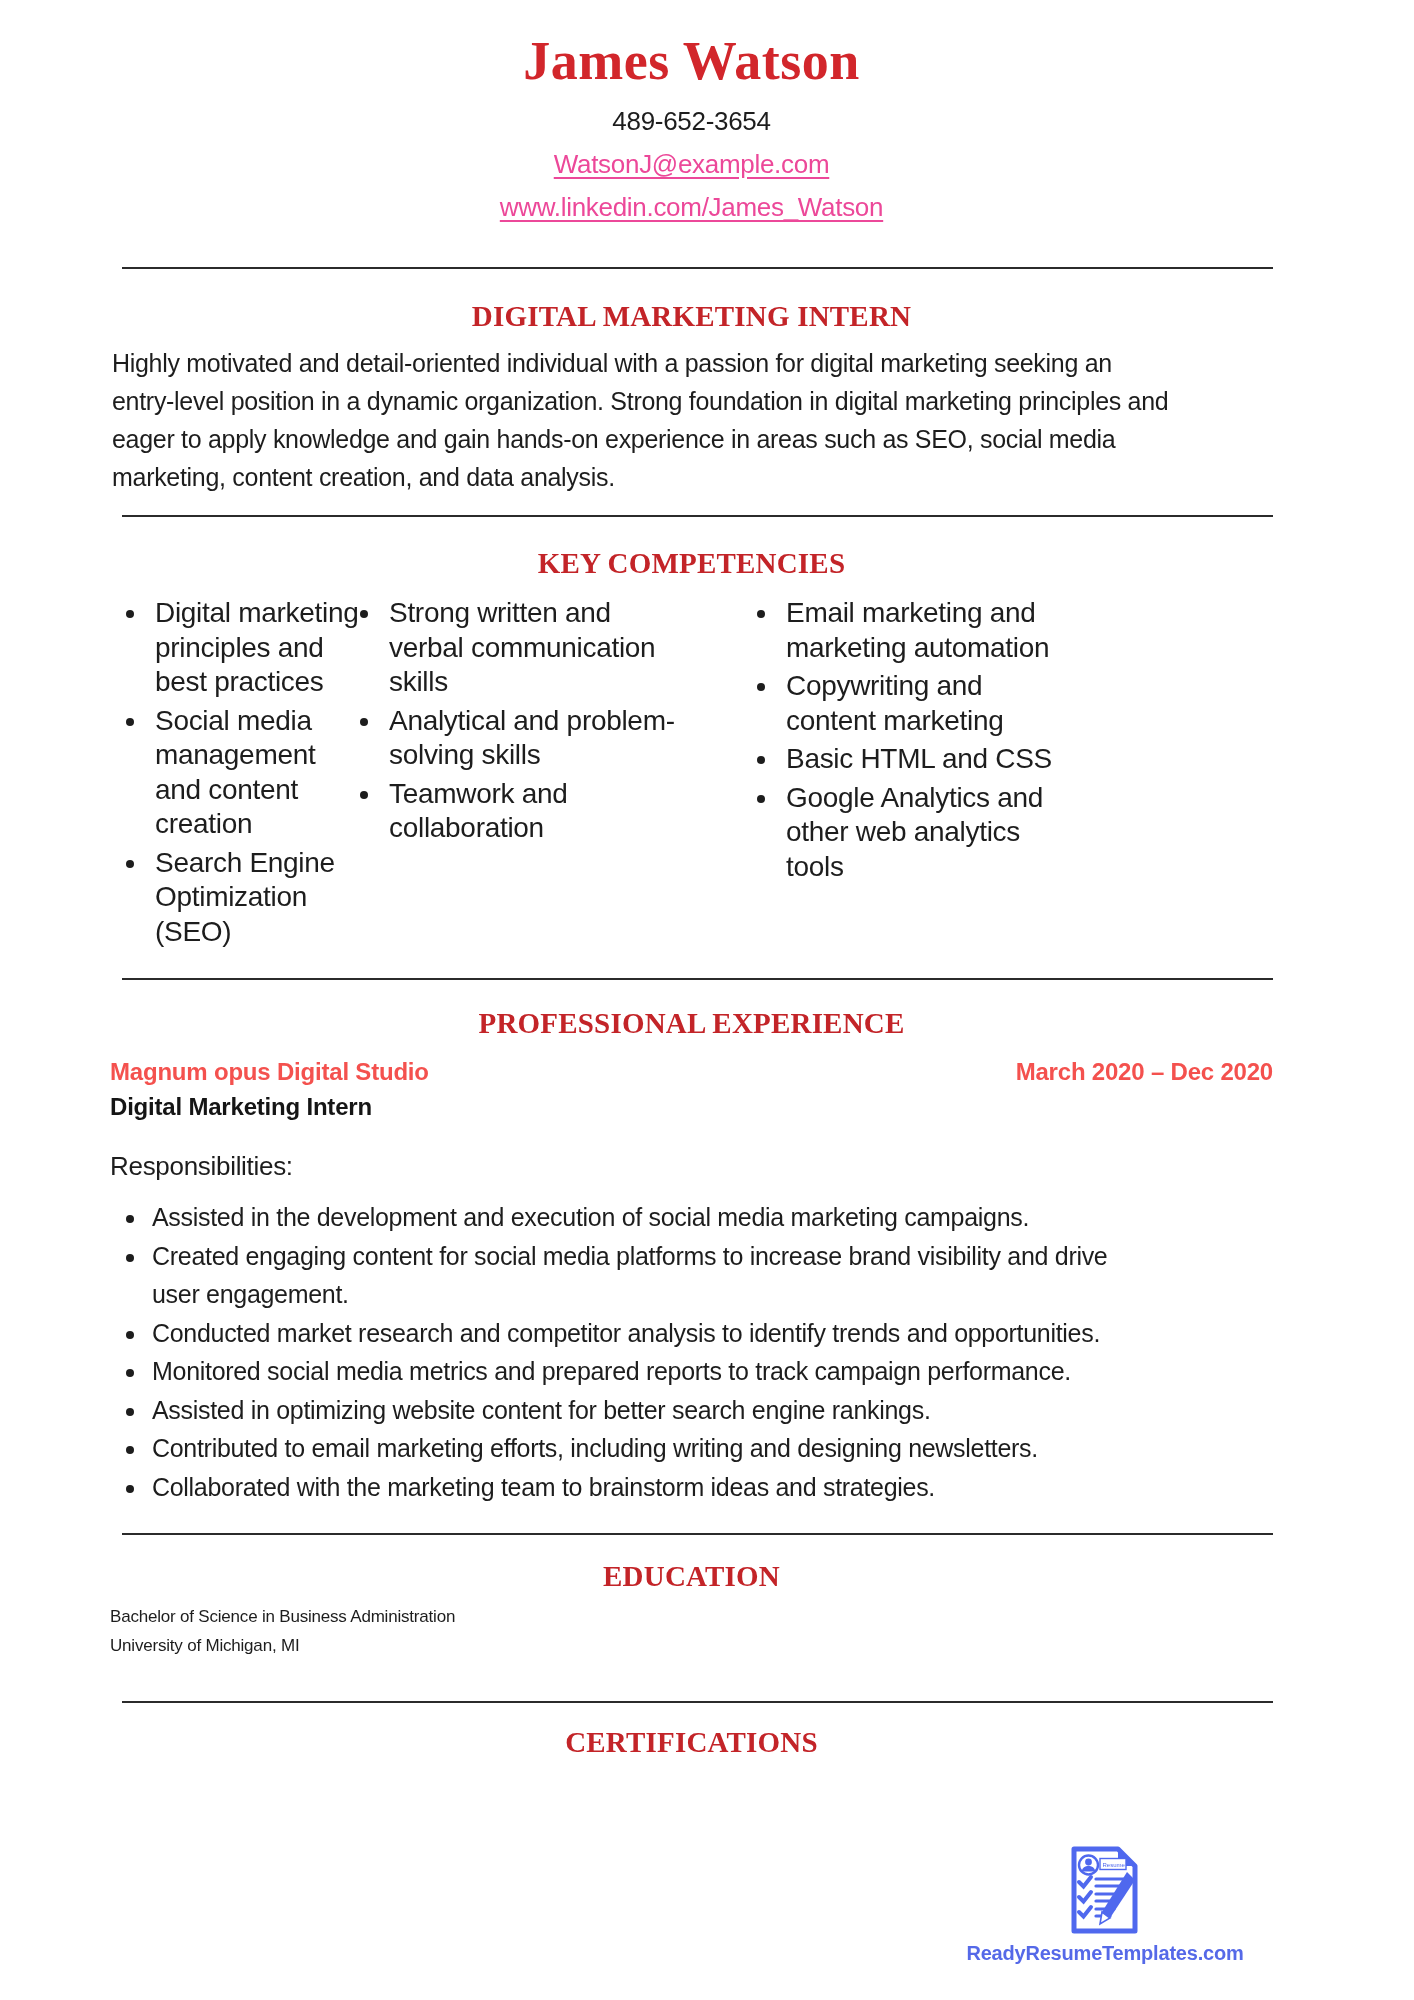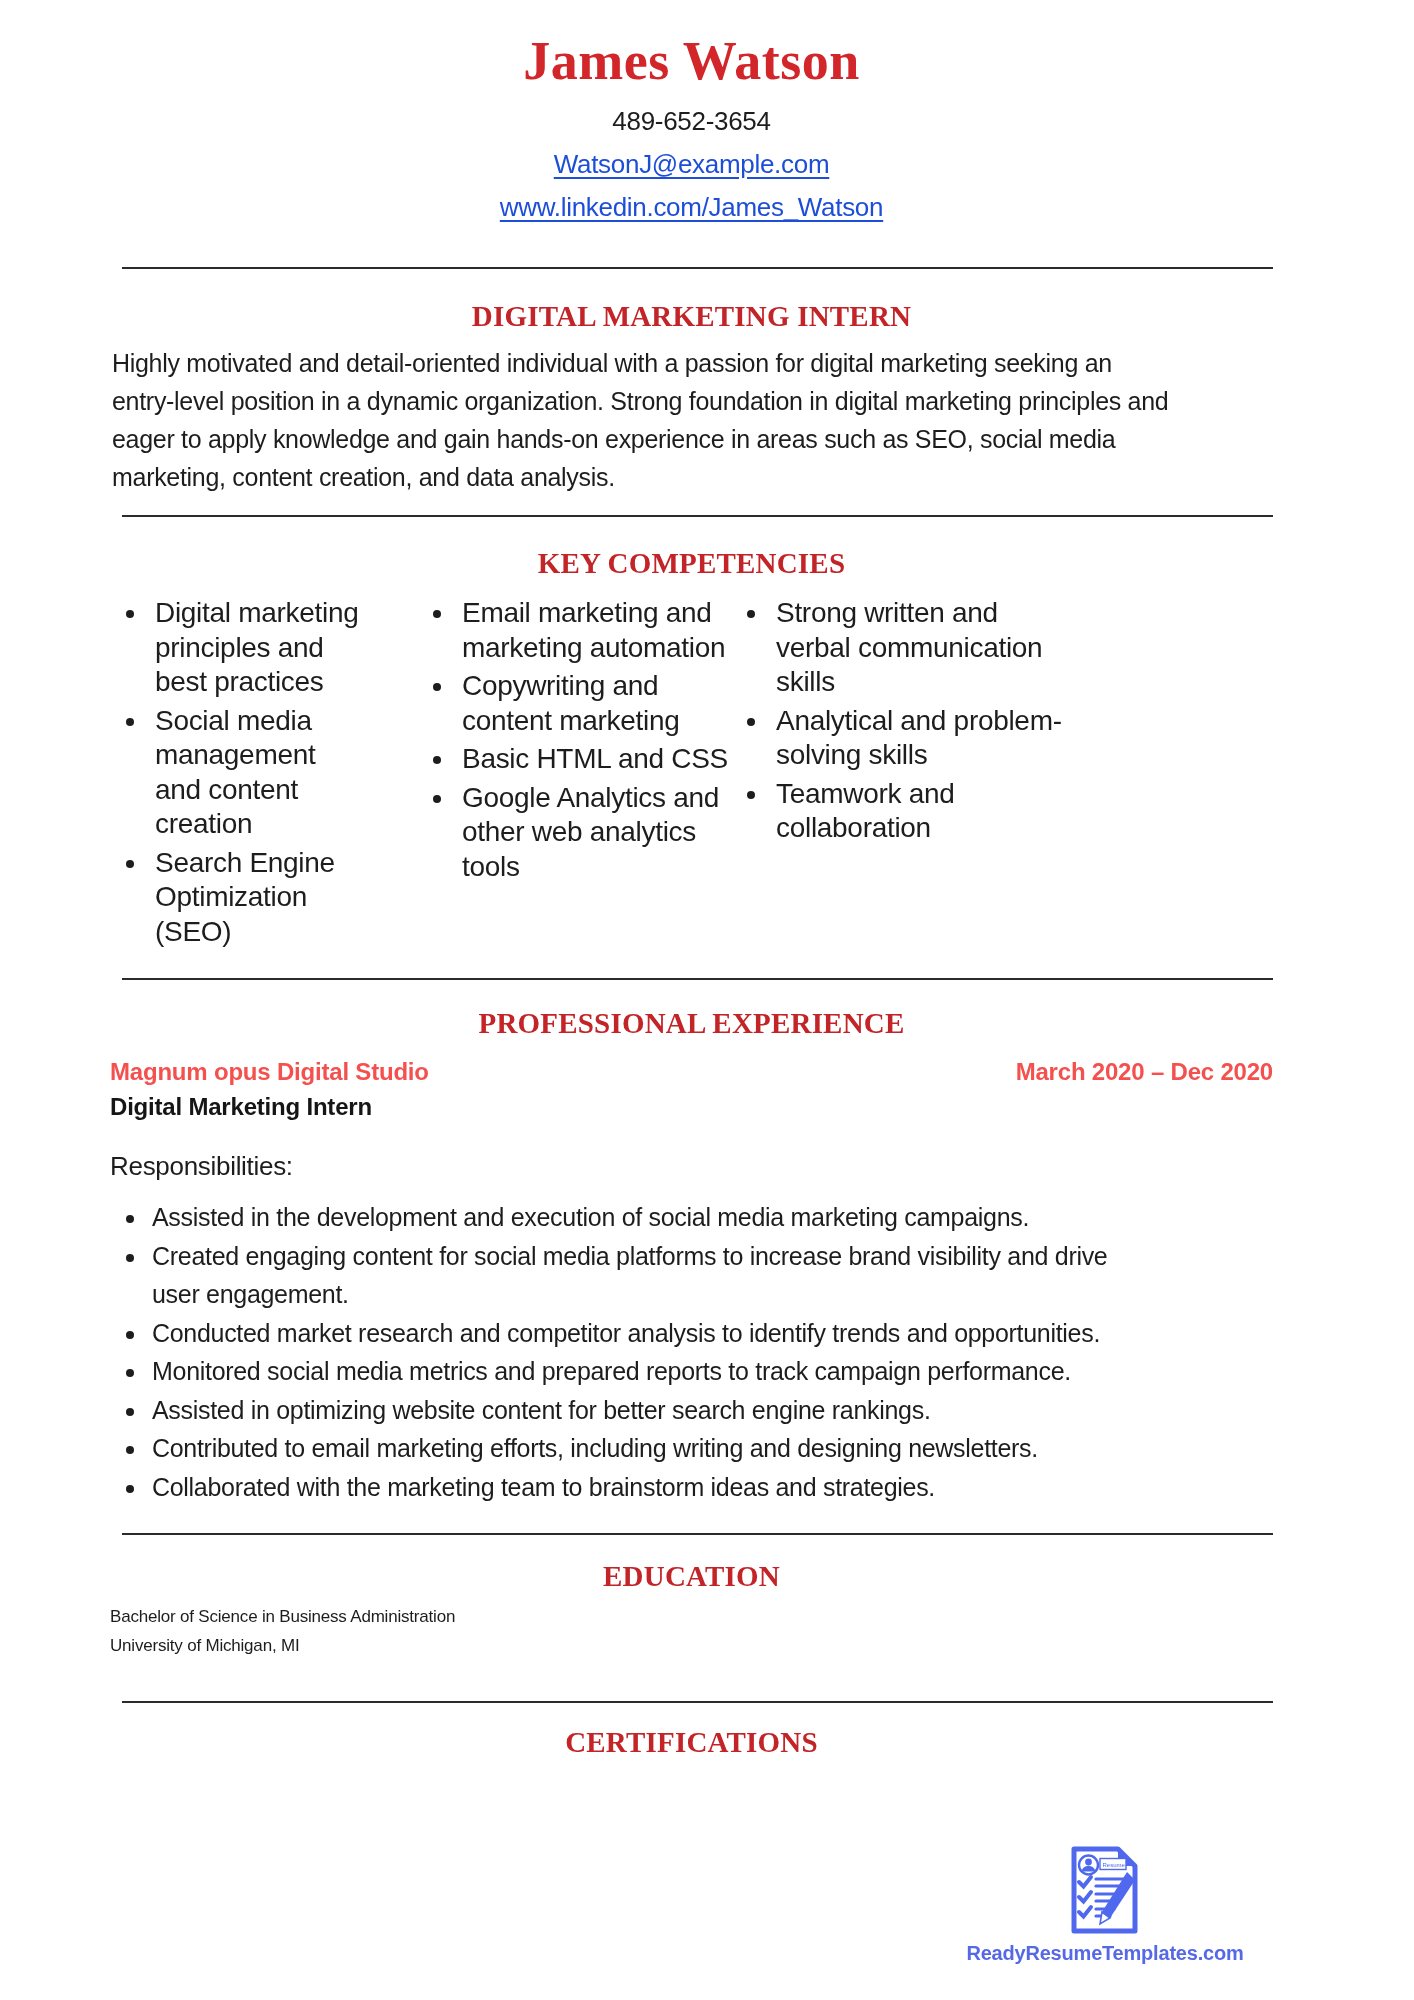--- a/index.html
+++ b/index.html
@@ -23,7 +23,7 @@
     letter-spacing:0.5px;
   }
   .contact{font-size:26px;line-height:43px;letter-spacing:-0.3px;}
-  .contact a{color:#1d4ed8;text-decoration:underline;text-underline-offset:4px;}
+  .contact a{color:#ec4899;text-decoration:underline;text-underline-offset:4px;}
   .contact .plain{text-decoration:none;}
 
   hr.divider{

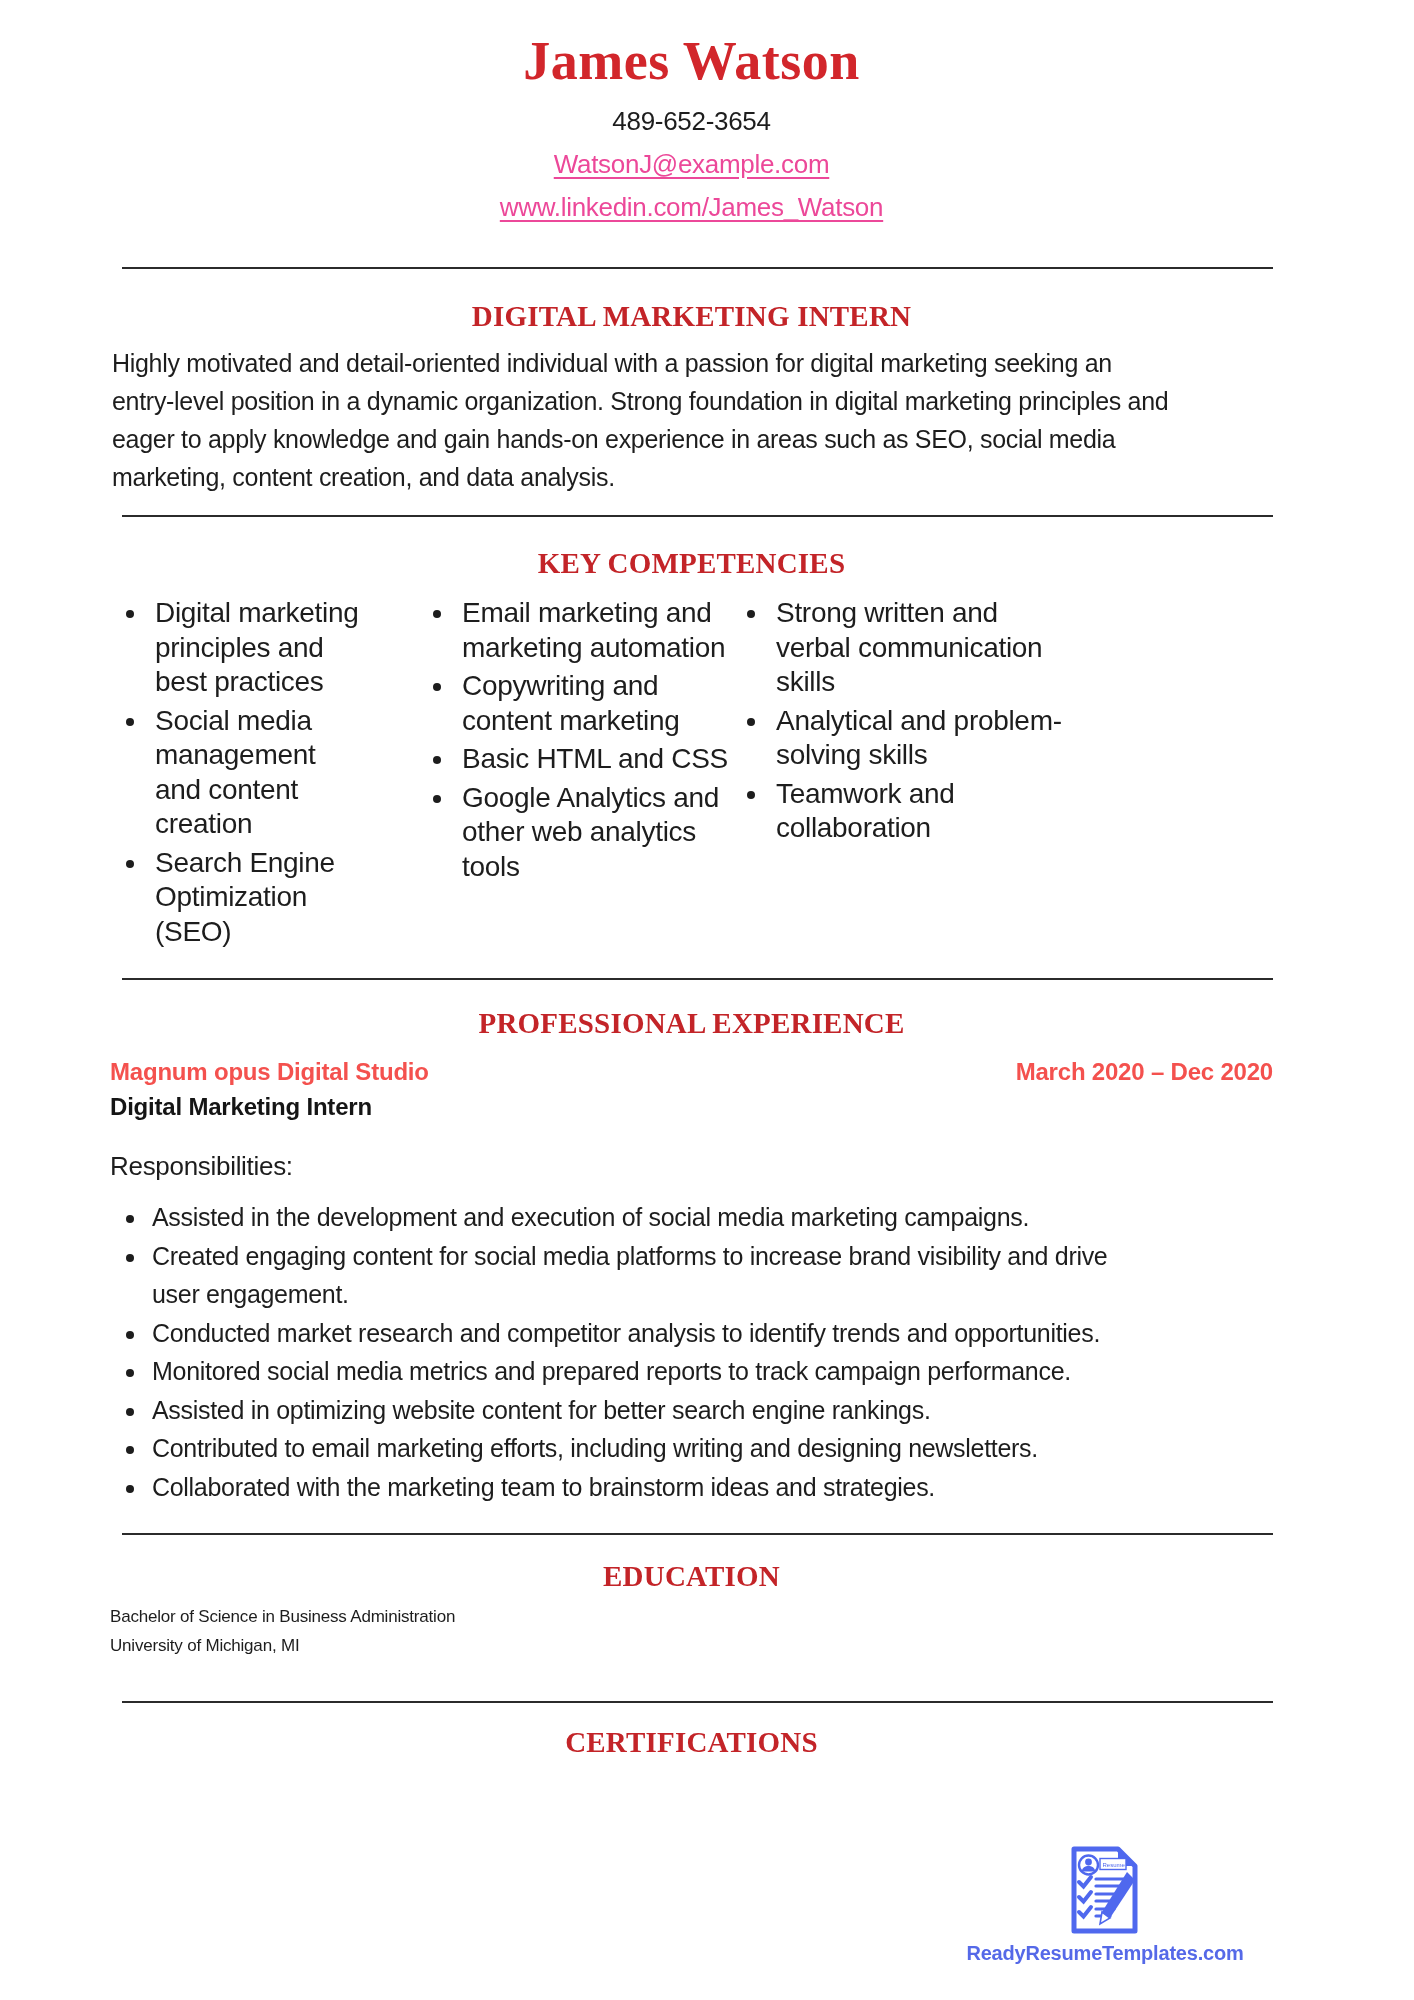--- a/index.html
+++ b/index.html
@@ -129,19 +129,19 @@
             <li>Search Engine Optimization (SEO)</li>
           </ul>
         </div>
+        <div class="comp-col col3">
+          <ul>
+            <li>Strong written and verbal communication skills</li>
+            <li>Analytical and problem-solving skills</li>
+            <li>Teamwork and collaboration</li>
+          </ul>
+        </div>
         <div class="comp-col col2">
           <ul>
             <li>Email marketing and marketing automation</li>
             <li>Copywriting and content marketing</li>
             <li>Basic HTML and CSS</li>
             <li>Google Analytics and other web analytics tools</li>
-          </ul>
-        </div>
-        <div class="comp-col col3">
-          <ul>
-            <li>Strong written and verbal communication skills</li>
-            <li>Analytical and problem-solving skills</li>
-            <li>Teamwork and collaboration</li>
           </ul>
         </div>
       </div>

